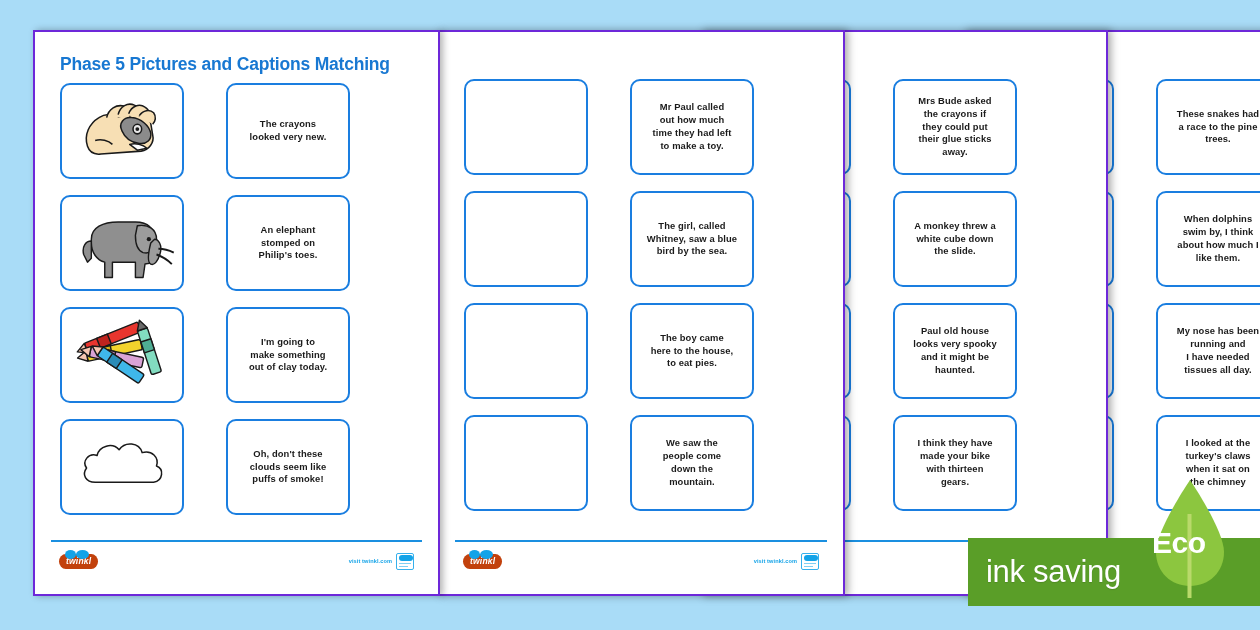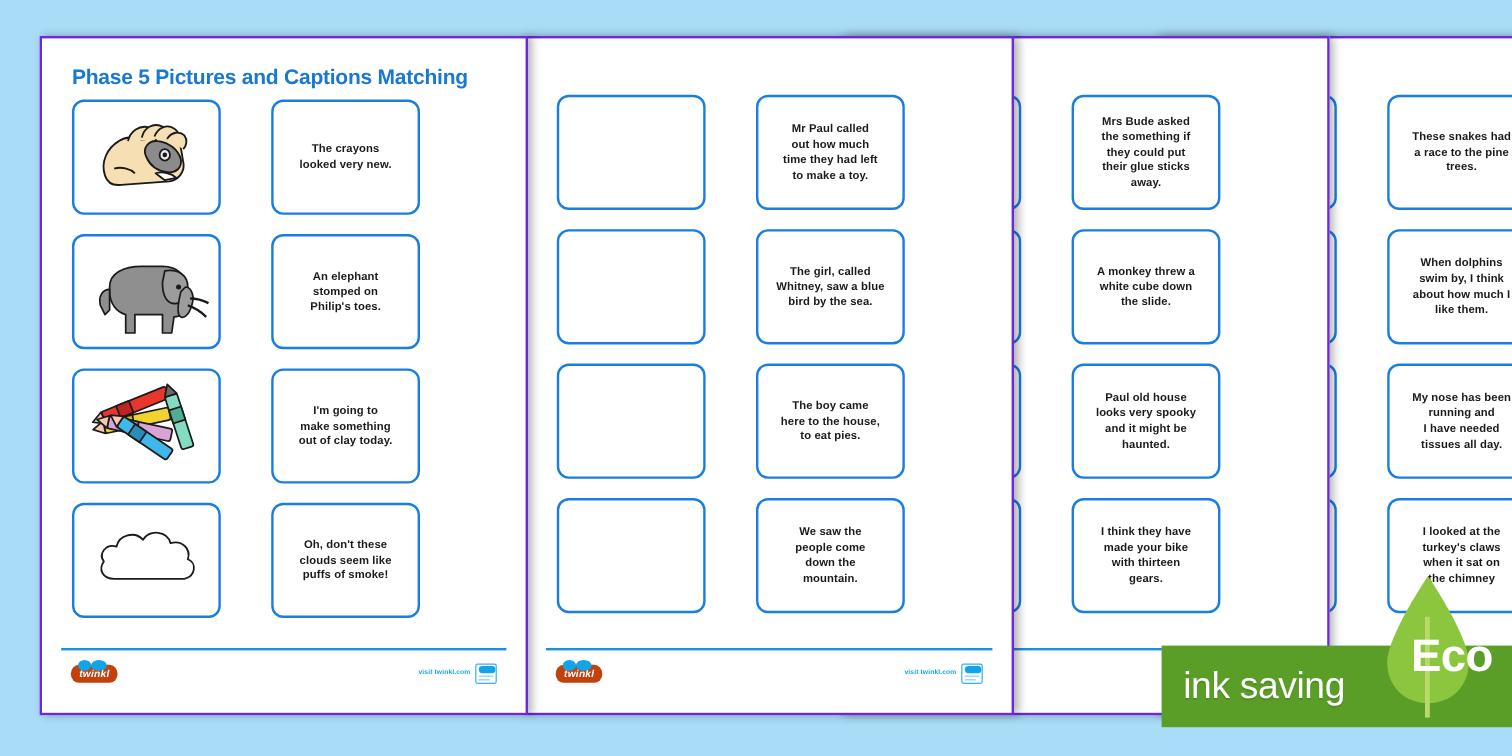--- a/index.html
+++ b/index.html
@@ -263,7 +263,7 @@
           <div class="card caption">
             <div>
                 <span>Mrs Bude asked</span>
-                <span>the something if</span>
+                <span>the crayons if</span>
                 <span>they could put</span>
                 <span>their glue sticks</span>
                 <span>away.</span>

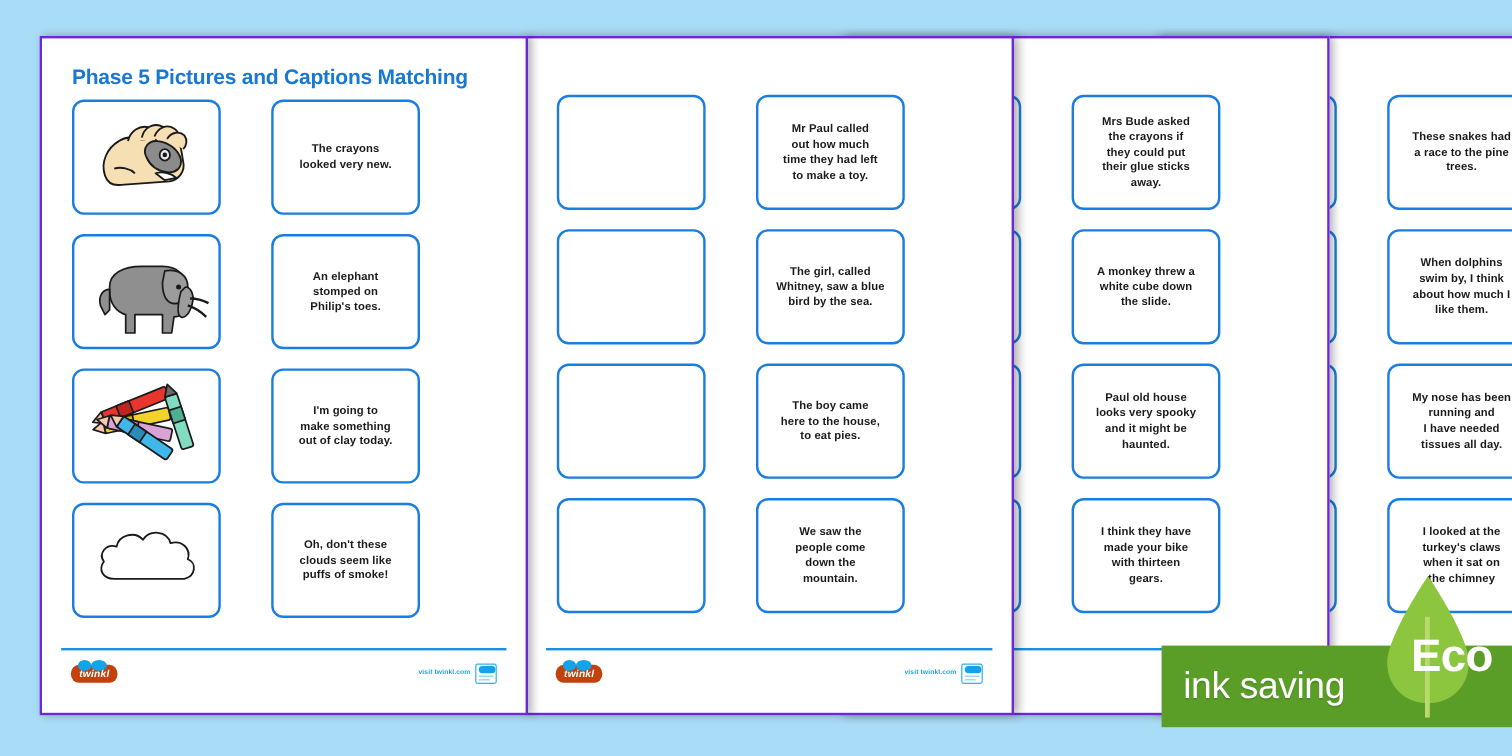--- a/index.html
+++ b/index.html
@@ -185,10 +185,10 @@
   }
   #eco-leaf .leaf-word {
     position: absolute;
-    top: 48px; left: 16px; width: 76px;
-    text-align: right;
+    top: 48px; left: 0; width: 76px;
+    text-align: left;
     color: #ffffff;
-    font-size: 38px;
+    font-size: 30px;
     font-weight: bold;
     letter-spacing: -0.5px;
     z-index: 3;

